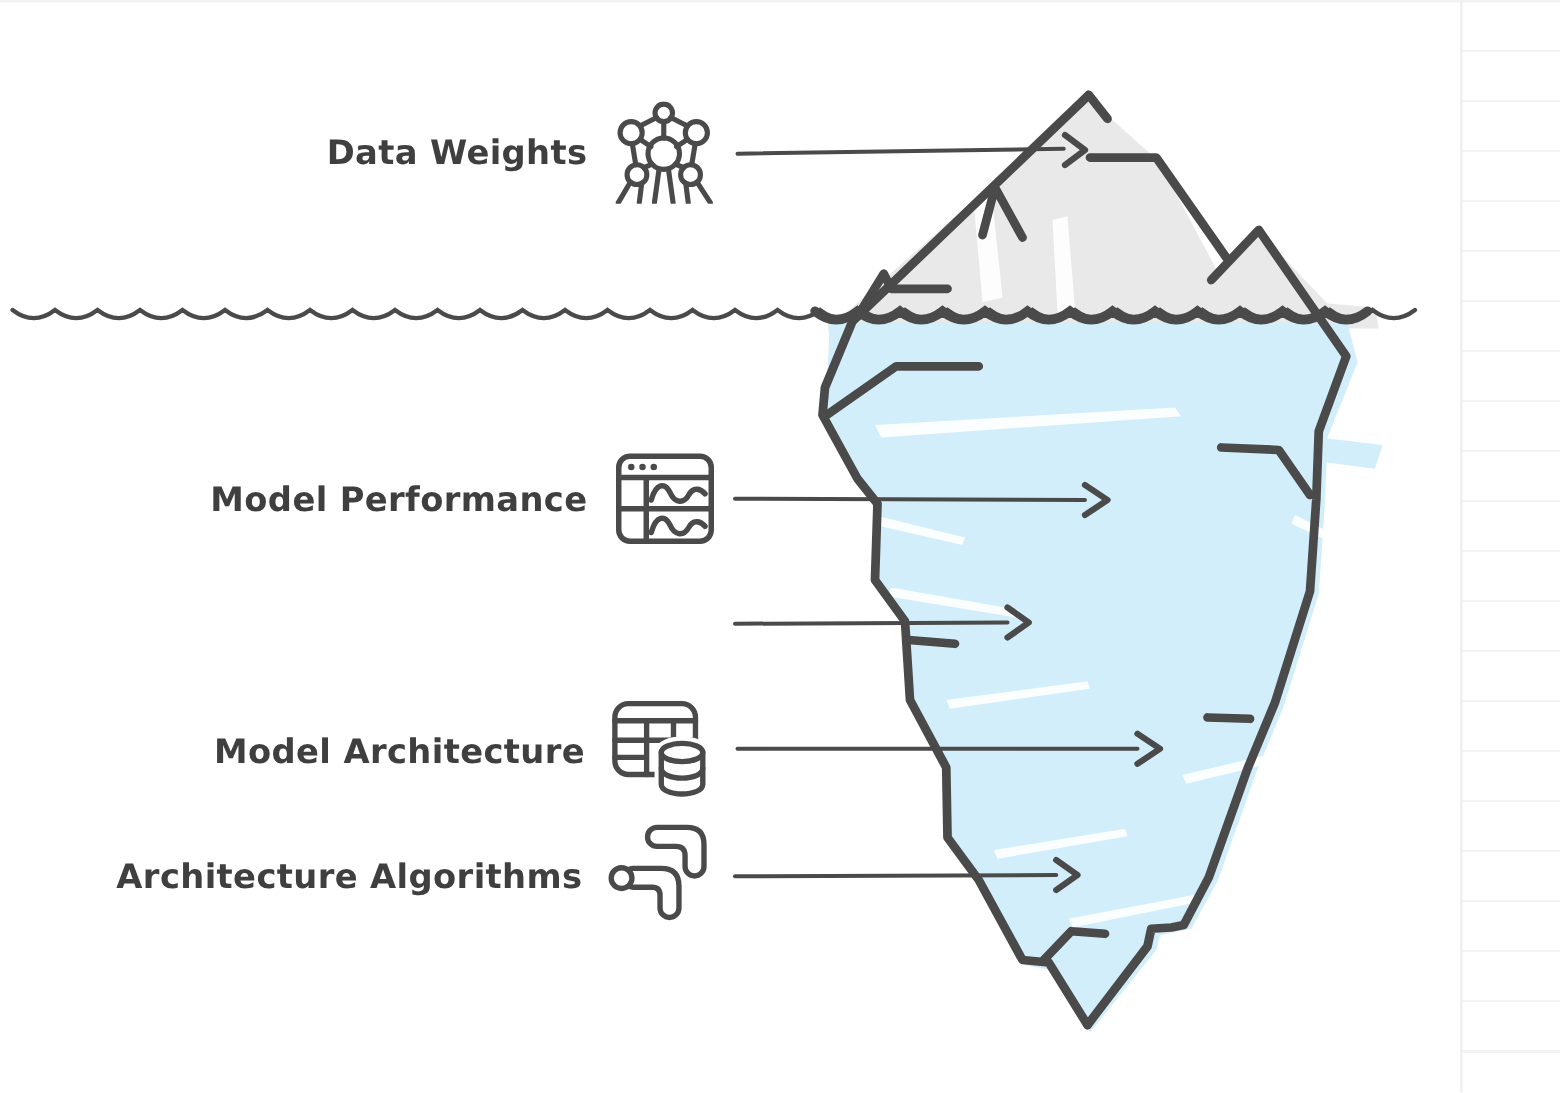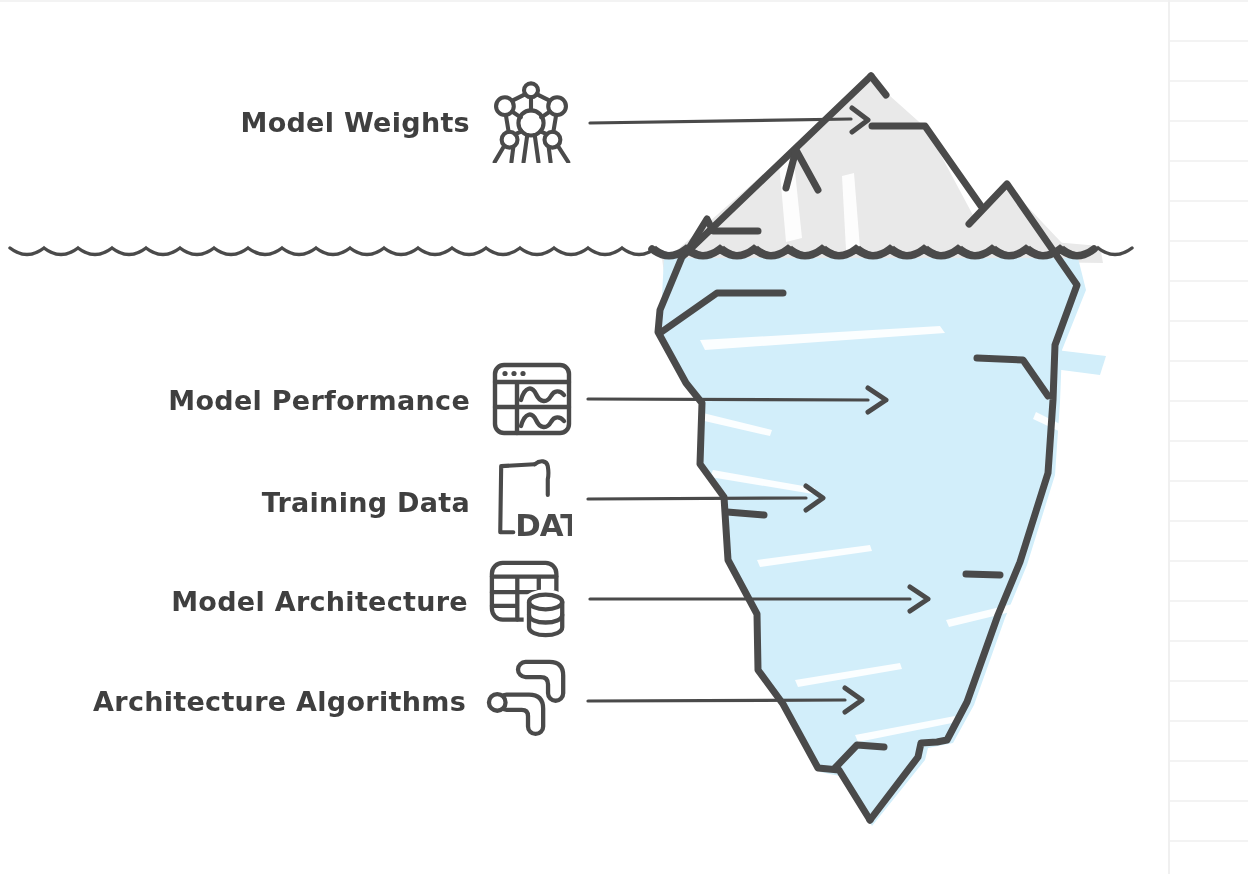--- a/index.html
+++ b/index.html
@@ -121,7 +121,7 @@
   </svg>
 
   <div class="label-row" style="top:80px;height:84px;">
-    <span class="label-text">Model Weights</span>
+    <span class="label-text">Data Weights</span>
     <svg class="icon" width="82" height="82" viewBox="0 0 88 88">
       <path class="st" d="M 38,14 L 24,21 M 50,14 L 64,21 M 44,17.5 L 44,31.5 M 24,33 L 33,39 M 64,33 L 55,39 M 17,36.5 L 20,54.5 M 71,36.5 L 68,54.5 M 34,54 L 27,57 M 54,54 L 61,57"></path>
       <path class="st" d="M 15,70 L 5,87 M 25,71 L 23,87 M 40,58 L 36,87 M 48,58 L 52,87 M 63,71 L 65,87 M 73,70 L 84,87"></path>

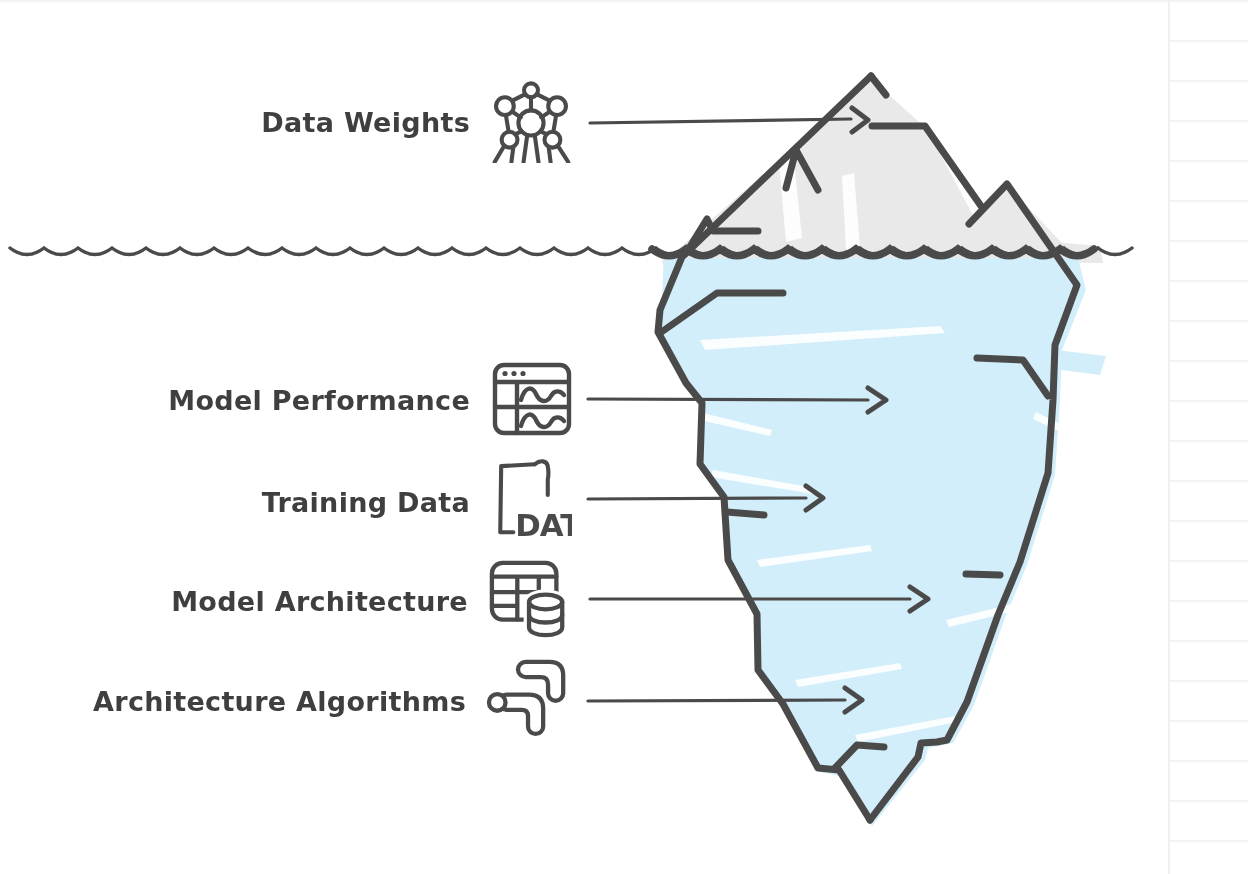--- a/index.html
+++ b/index.html
@@ -147,14 +147,6 @@
     </svg>
   </div>
 
-  <div class="label-row" style="top:456px;height:92px;">
-    <span class="label-text">Training Data</span>
-    <svg class="icon" width="82" height="92" viewBox="0 0 88 95">
-      <path class="st" d="M 48,7 L 12,9 L 11,80 L 25,80"></path>
-      <path class="st" d="M 48,7 C 54,2 61,3 62,9 C 63,15 63,19 62,23 L 62,40"></path>
-      <text x="27" y="84" font-size="33" letter-spacing="-1">DAT</text>
-    </svg>
-  </div>
 
   <div class="label-row" style="top:558px;height:86px;">
     <span class="label-text">Model Architecture</span>

